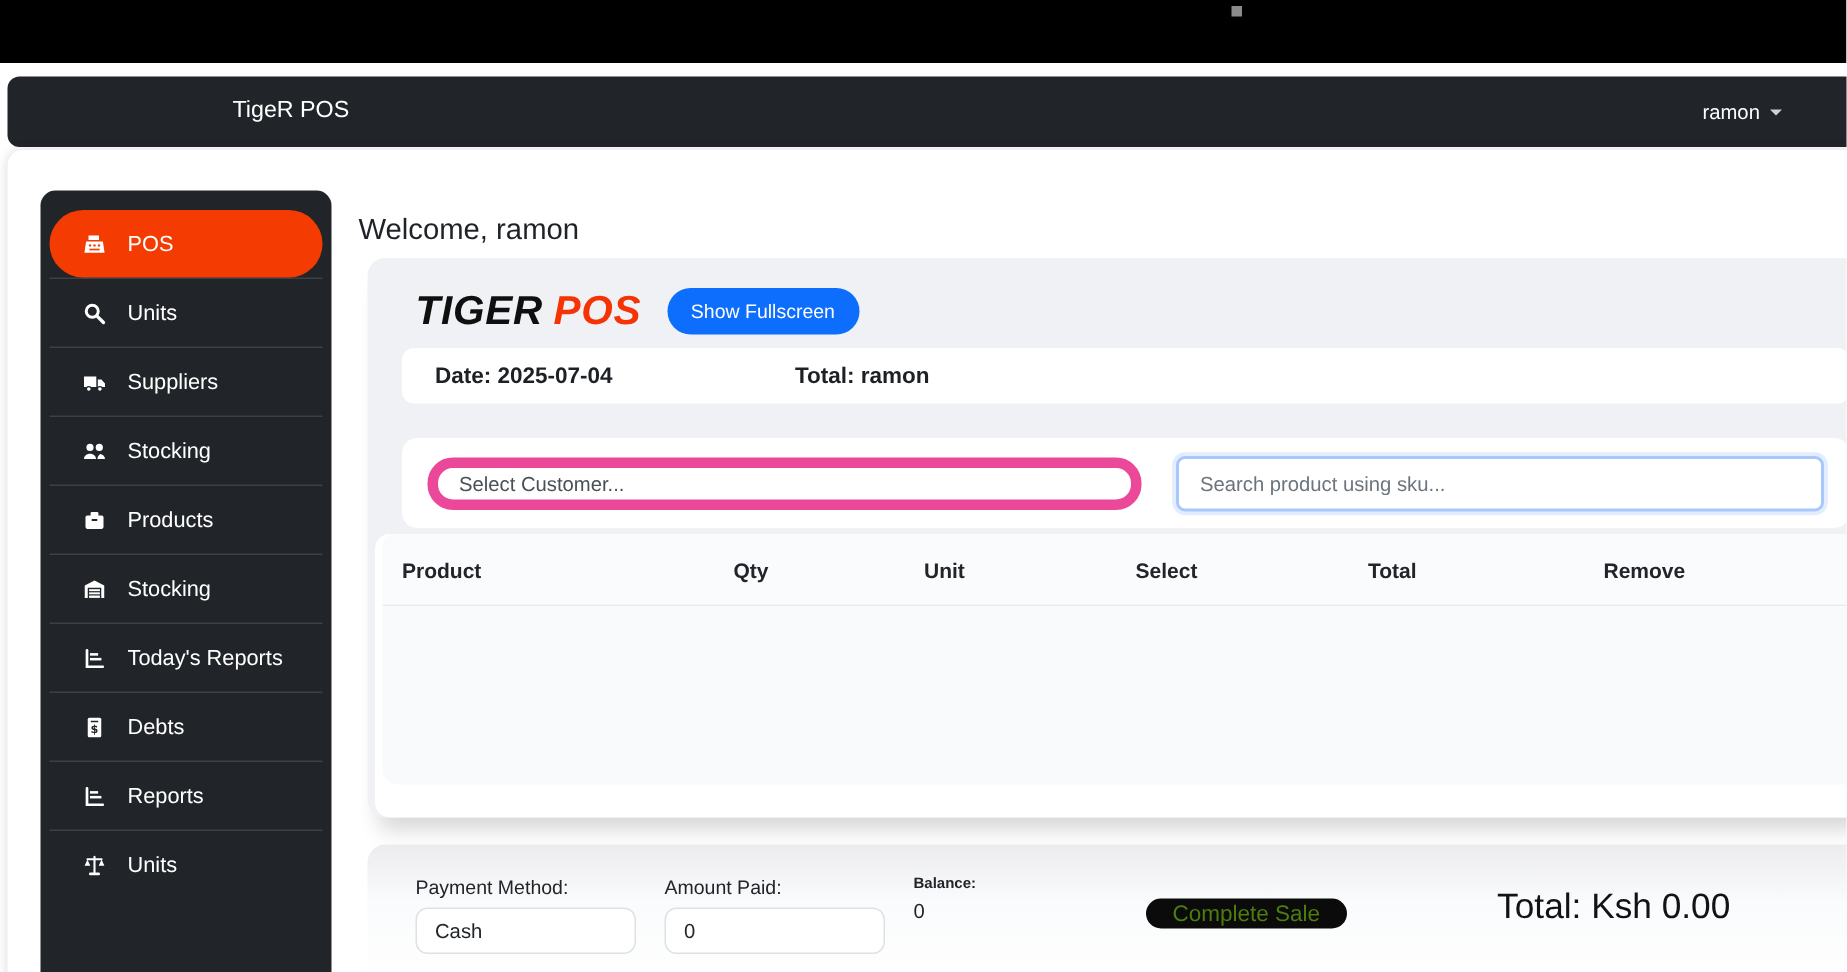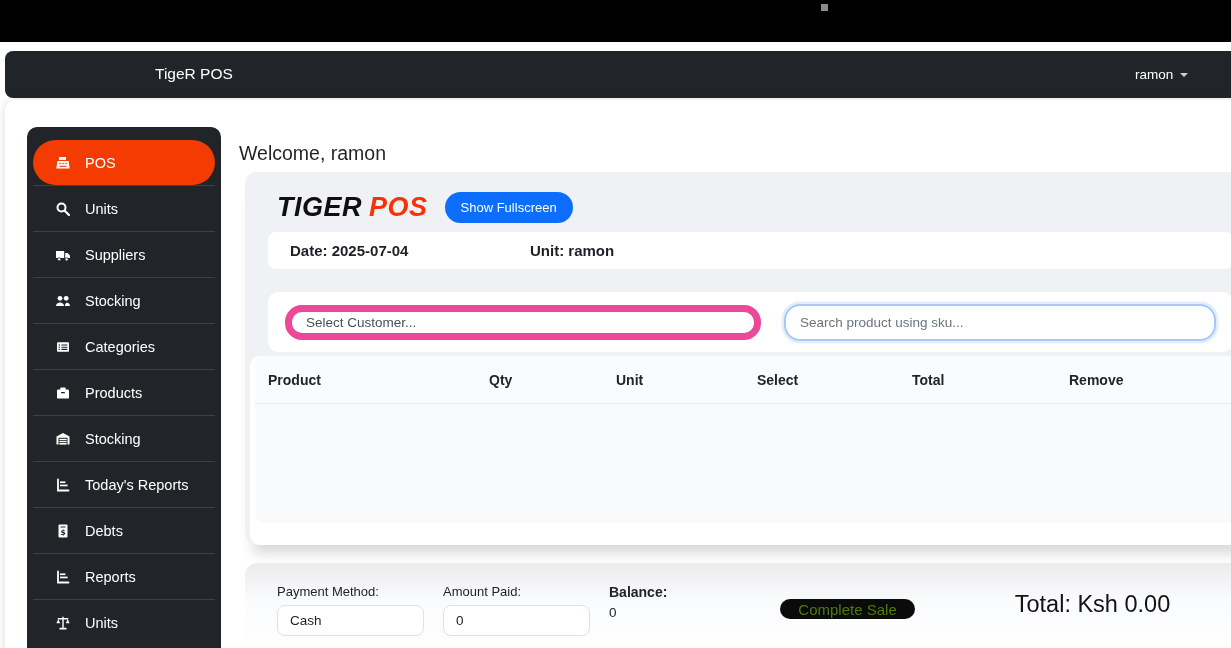--- a/index.html
+++ b/index.html
@@ -268,7 +268,7 @@
     </div>
     <div class="infoBar">
       <span class="b2">Date: 2025-07-04</span>
-      <span class="b3">Unit: ramon</span>
+      <span class="b3">Total: ramon</span>
     </div>
     <div class="inputsBar">
       <input class="selCustomer" placeholder="Select Customer..." style="">

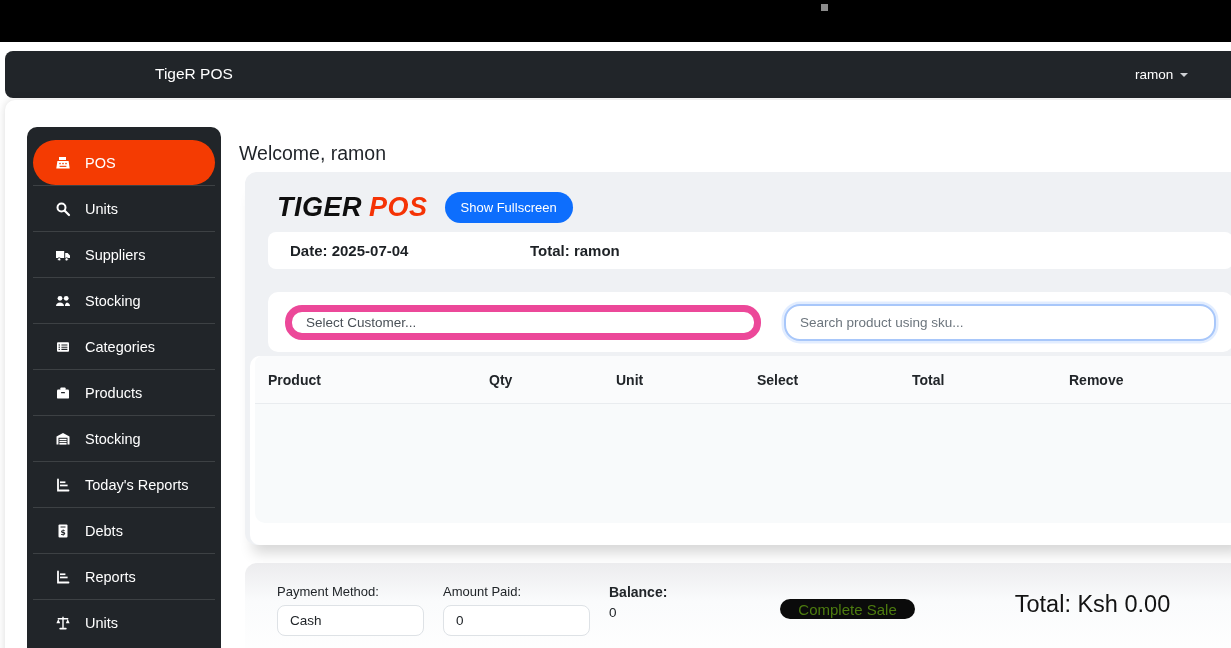--- a/index.html
+++ b/index.html
@@ -74,7 +74,7 @@
   }
   .selCustomer::placeholder { color:#495057; opacity:1; }
   .skuSearch {
-    flex:1; margin-left:23px; height:37px; border:2px solid #a8c7fa; border-radius:16px;
+    flex:1; margin-left:23px; height:37px; border:2px solid #a8c7fa; border-radius:6px;
     padding:0 14px; font-size:13.5px; font-family:inherit; color:#333; outline:none;
     box-shadow:0 0 0 2.5px rgba(13,110,253,.12); background:#fff;
   }

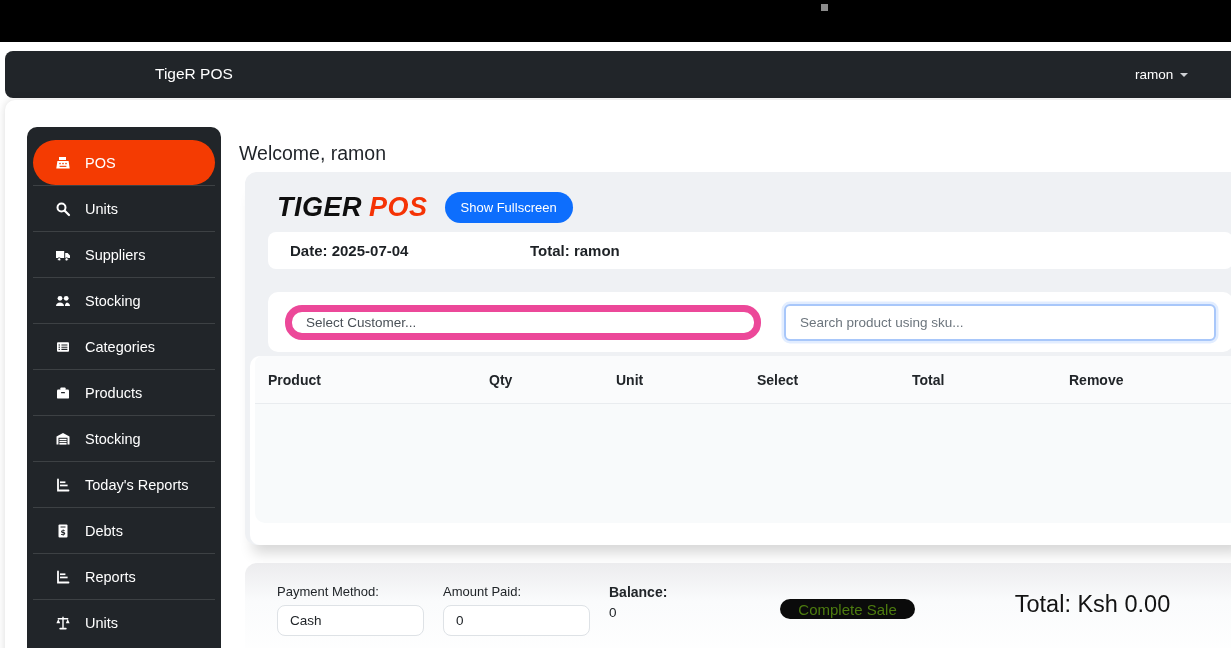--- a/index.html
+++ b/index.html
@@ -176,22 +176,6 @@
             </svg>
         </span>
         <span>Stocking</span>
-      </li>
-      <li class="sb-item">
-        <span class="ico">
-          <svg width="16" height="16" viewBox="0 0 16 16">
-              <rect x="2" y="3.2" width="12" height="9.6" rx="1" fill="#fff"></rect>
-              <g stroke="#212529" stroke-width="1.1">
-                <path d="M6.4 6h6M6.4 8.2h6M6.4 10.4h6"></path>
-              </g>
-              <g fill="#212529">
-                <rect x="3.6" y="5.4" width="1.3" height="1.2"></rect>
-                <rect x="3.6" y="7.6" width="1.3" height="1.2"></rect>
-                <rect x="3.6" y="9.8" width="1.3" height="1.2"></rect>
-              </g>
-            </svg>
-        </span>
-        <span>Categories</span>
       </li>
       <li class="sb-item">
         <span class="ico">

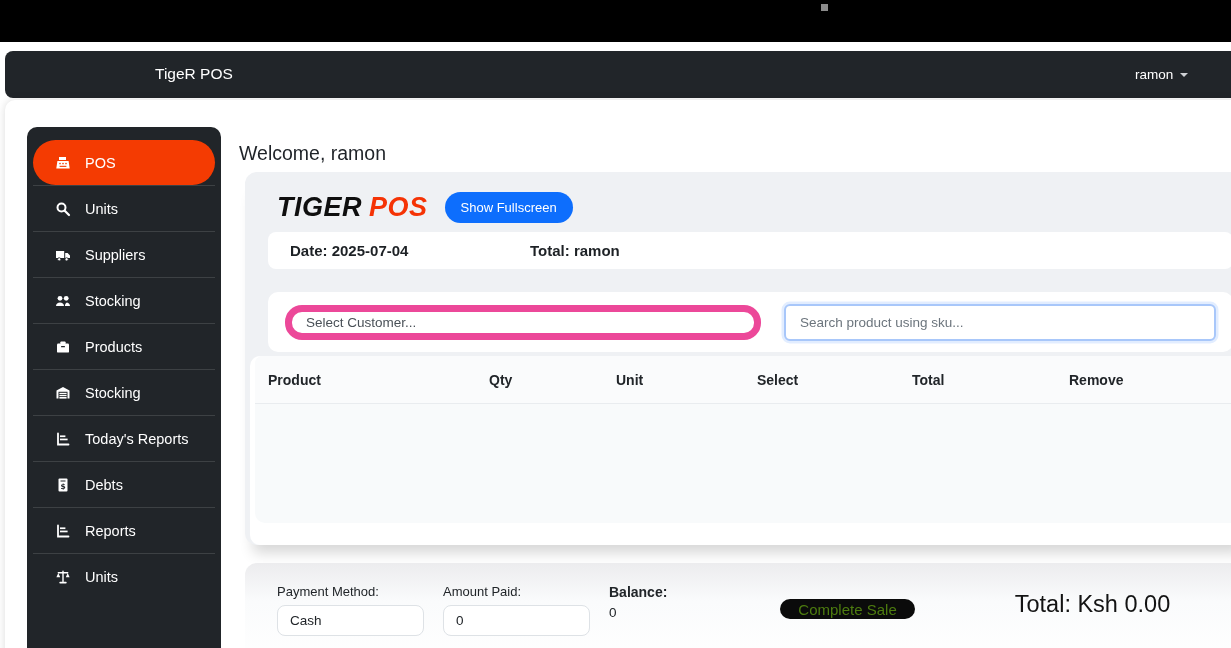--- a/index.html
+++ b/index.html
@@ -106,7 +106,7 @@
   }
   input.fldBox { display:block; }
   .balGrp { margin-left:19px; }
-  .balGrp .blabel { font-weight:700; font-size:14px; }
+  .balGrp .blabel { font-weight:700; font-size:10px; }
   .balGrp .bval { margin-top:5px; font-size:13.5px; }
   .g2 { margin-left:19px; }
   .btnComplete {

